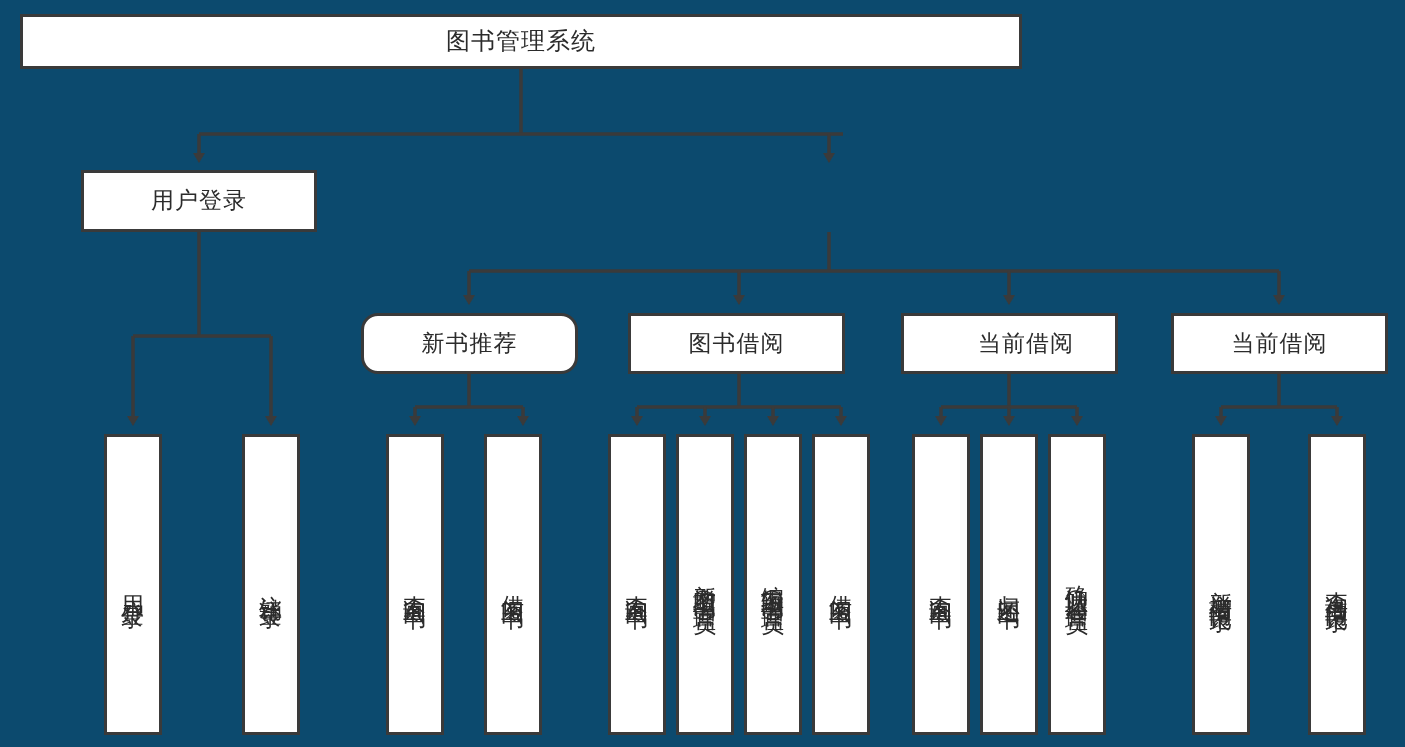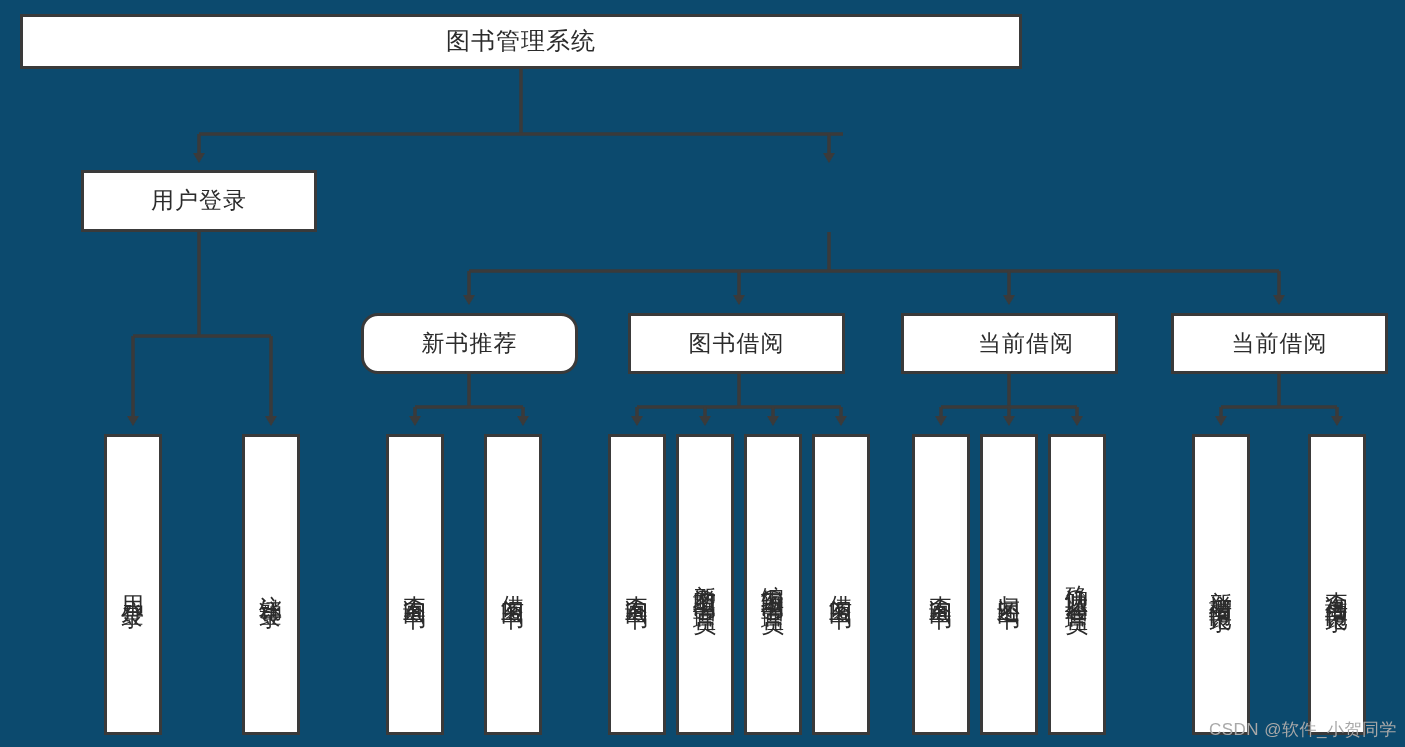--- a/index.html
+++ b/index.html
@@ -163,7 +163,6 @@
 
   <div class="node vertical" style="left:1308px; top:434px; width:58px; height:301px;">查询借阅记录</div>
 
-  <div id="watermark">CSDN @软件_小贺同学</div>
 
 </div>
 

